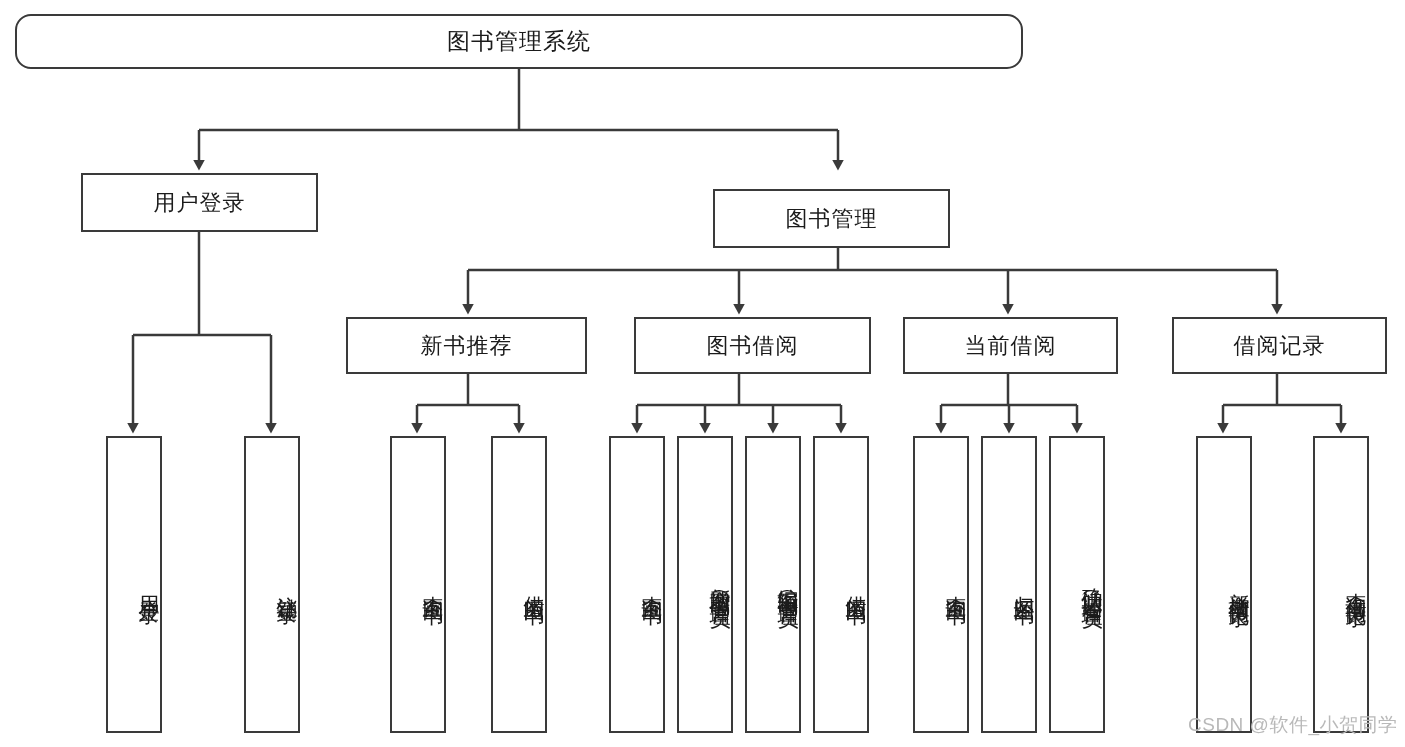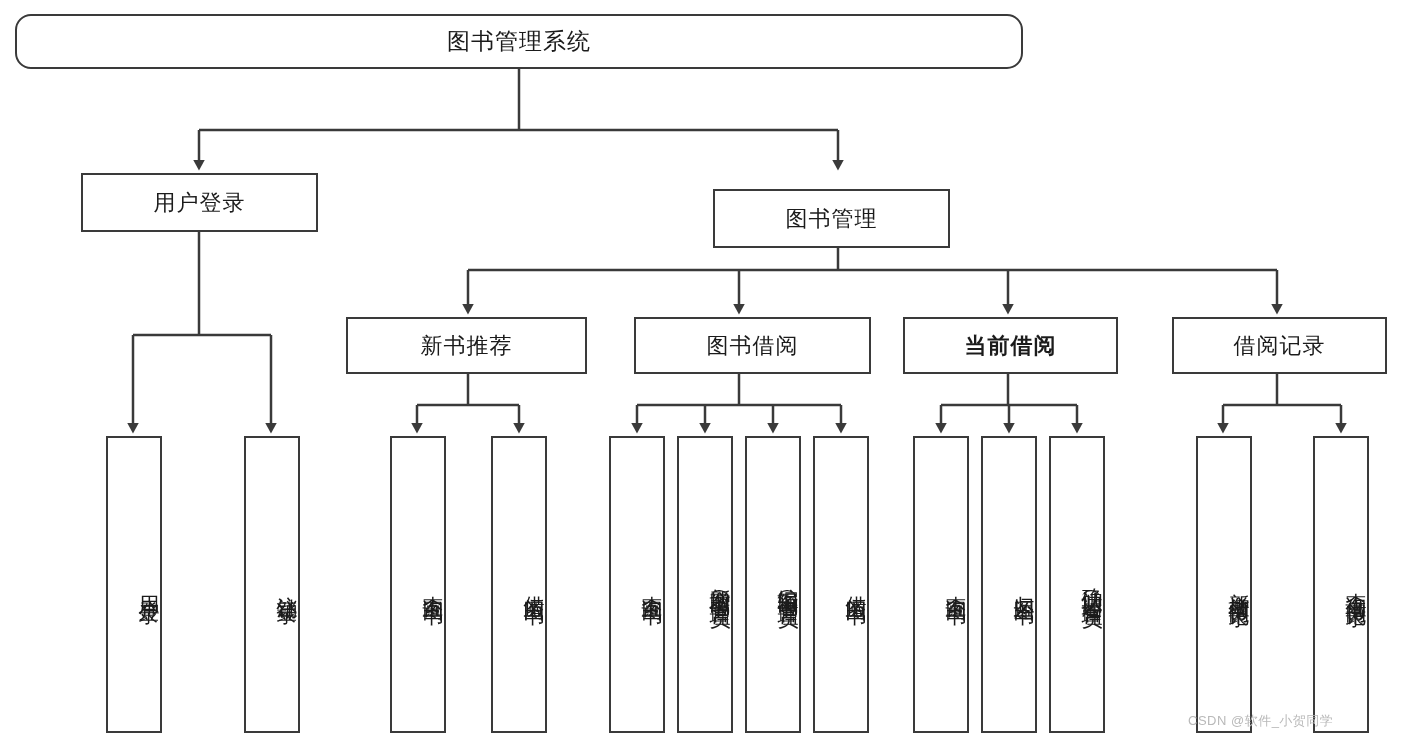--- a/index.html
+++ b/index.html
@@ -139,7 +139,7 @@
   <div class="node horiz" style="left:634px; top:317px; width:237px; height:57px;">
     <span>图书借阅</span>
   </div>
-  <div class="node horiz" style="left:903px; top:317px; width:215px; height:57px;font-weight:bold;">
+  <div class="node horiz" style="left:903px; top:317px; width:215px; height:57px;">
     <span>当前借阅</span>
   </div>
   <div class="node horiz" style="left:1172px; top:317px; width:215px; height:57px;">

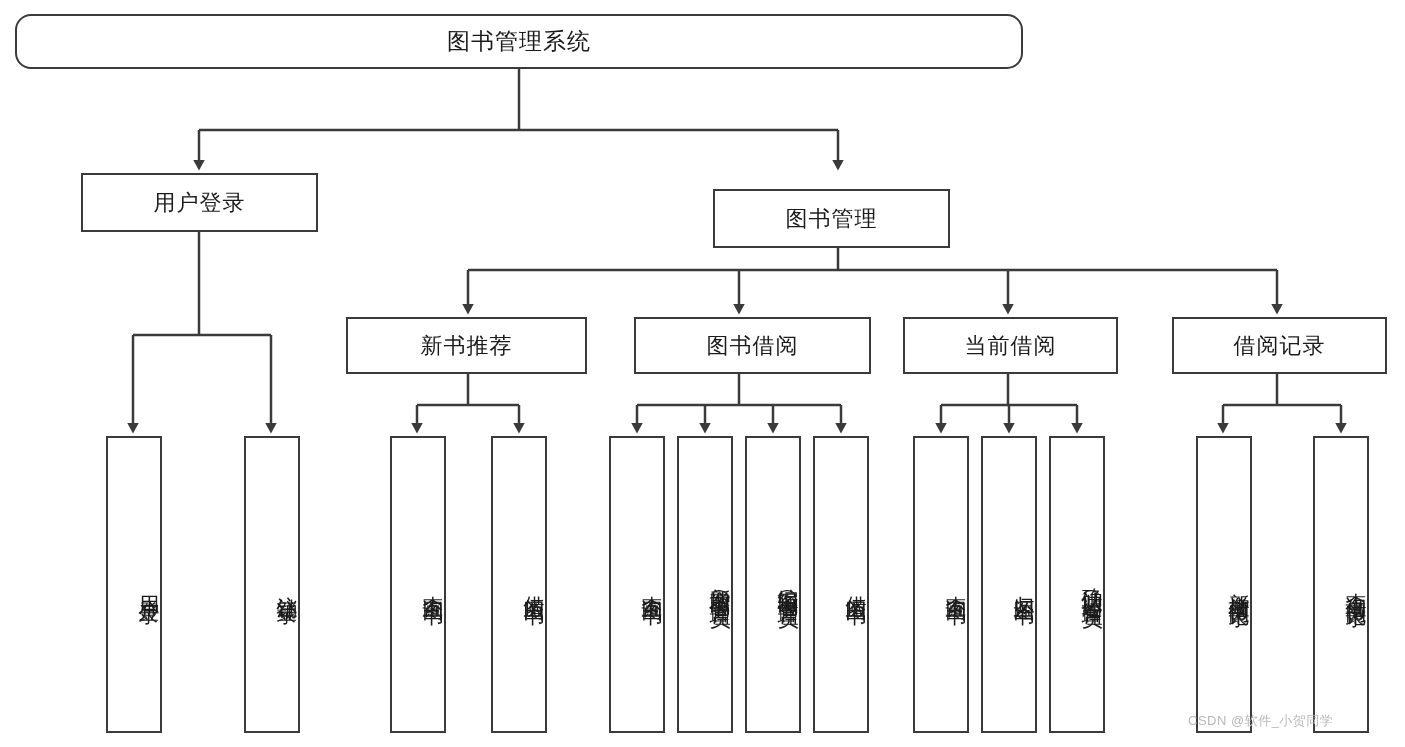--- a/index.html
+++ b/index.html
@@ -61,7 +61,7 @@
     position: absolute;
     left: 1188px;
     top: 712px;
-    font-size: 13px;
+    font-size: 19px;
     color: #b9b9b9;
     white-space: nowrap;
     letter-spacing: 0.5px;

